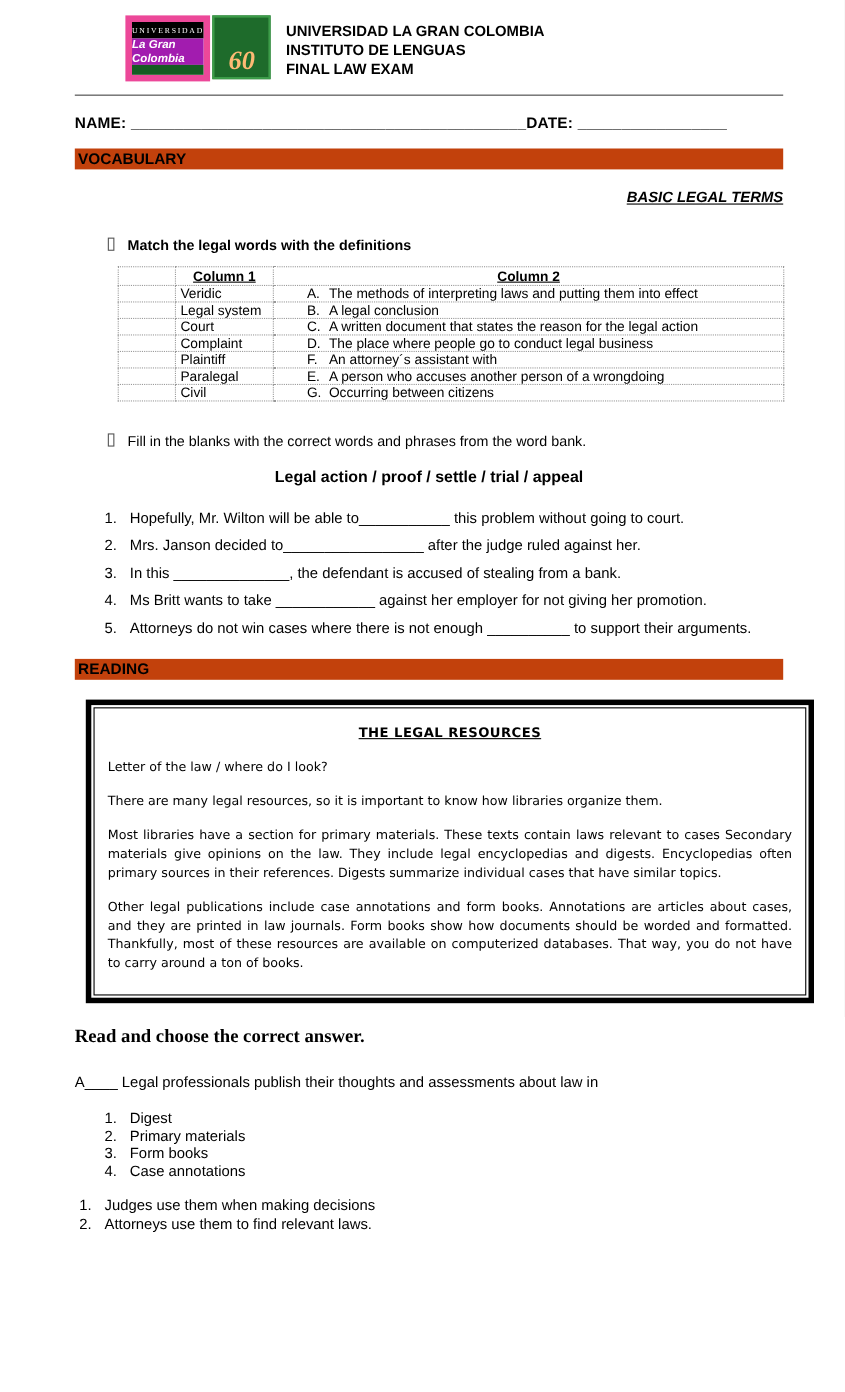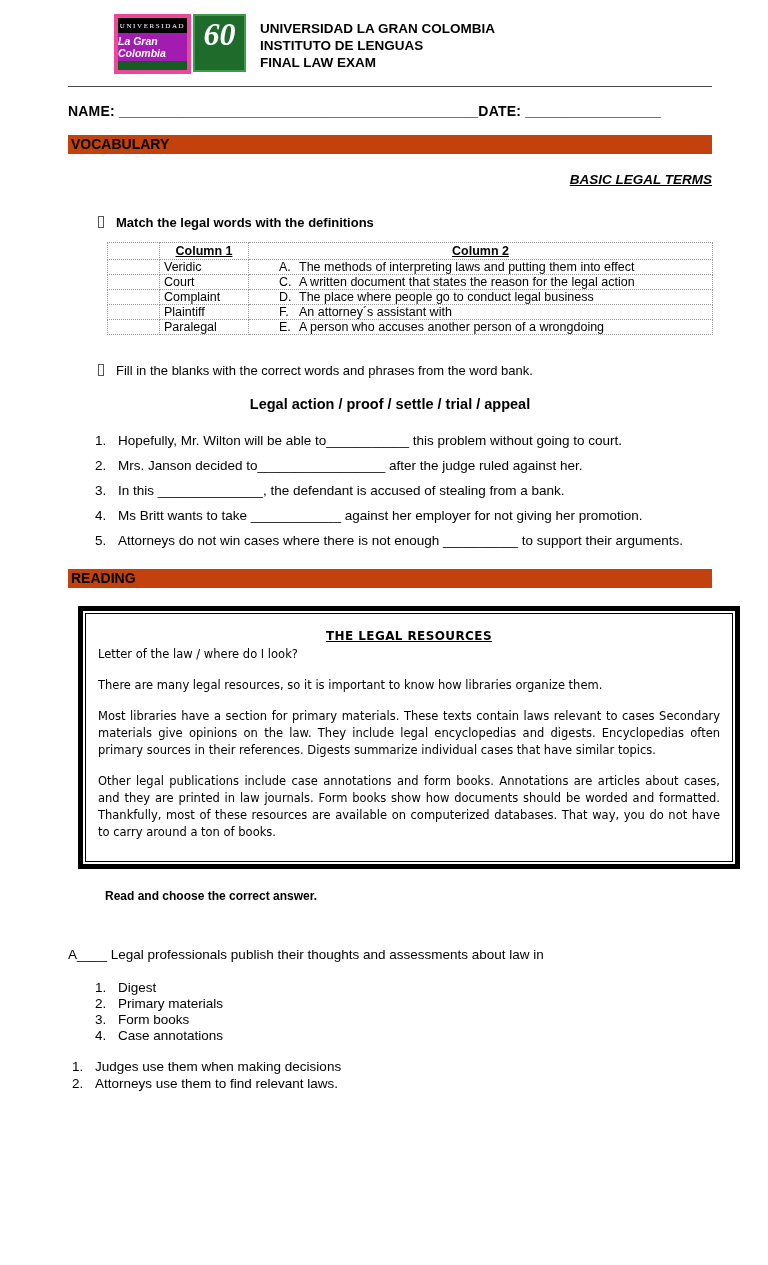--- a/index.html
+++ b/index.html
@@ -14,7 +14,7 @@
             padding-bottom:10px; }
   .header-rule { border:0; border-top:1px solid #444; margin:0 0 0 0; }
   .logo { display:flex; align-items:flex-start; width:132px; height:62px; flex:0 0 auto; }
-  .logo-main { width:84px; height:60px; border:4px solid #ec4899; display:flex; flex-direction:column; }
+  .logo-main { width:84px; height:60px; border:6px solid #ec4899; display:flex; flex-direction:column; }
   .logo-top { background:#000; color:#fff; font-size:7px; letter-spacing:1.6px;
               text-align:center; padding:4px 0 3px; font-family:"Liberation Serif", serif; }
   .logo-mid { flex:1; background:#a21caf; color:#fff; display:flex; align-items:center;

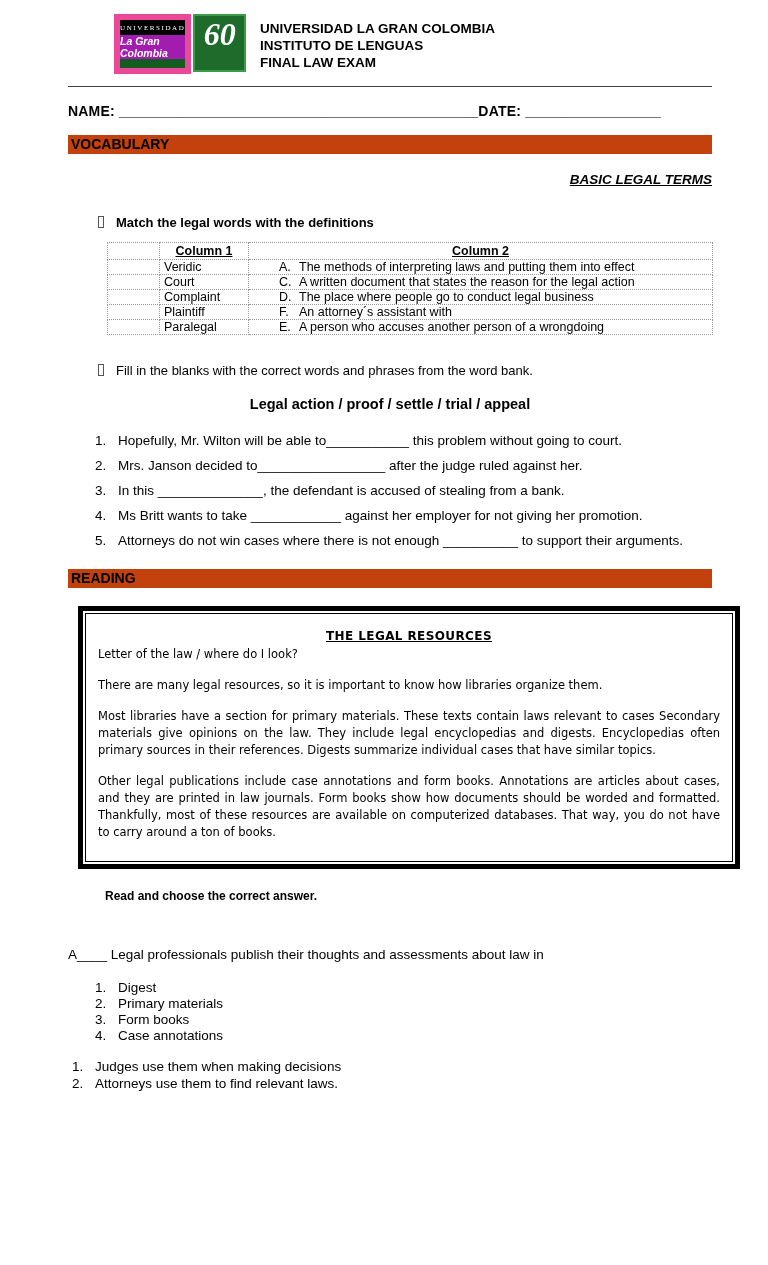--- a/index.html
+++ b/index.html
@@ -21,9 +21,9 @@
               justify-content:center; font-style:italic; font-weight:bold; font-size:10.5px; }
   .logo-strip { height:9px; background:#145c22; }
   .logo-badge { width:58px; height:58px; margin-left:2px; background:#1e6b2b;
-                border:2px solid #3c9c49; color:#ffffff; display:flex; align-items:flex-start;
+                border:2px solid #3c9c49; color:#fdba74; display:flex; align-items:flex-end;
                 justify-content:center; font-family:"Liberation Serif", serif;
-                font-weight:bold; font-style:italic; font-size:32px; }
+                font-weight:bold; font-style:italic; font-size:24px; }
   .header-text { padding-top:6px; }
   .header-text div { font-weight:bold; font-size:13.5px; line-height:17px; }
   

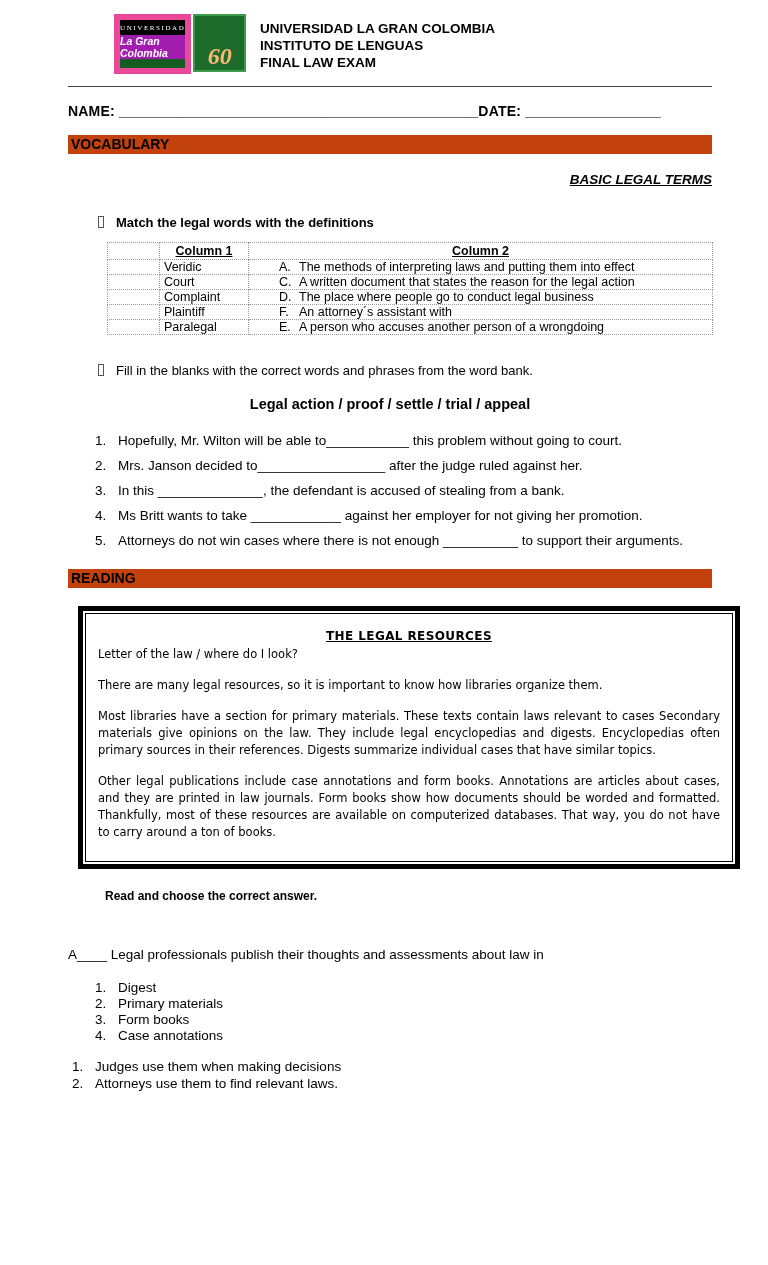--- a/index.html
+++ b/index.html
@@ -126,6 +126,11 @@
     </tr>
     <tr>
       <td class="c-empty"></td>
+      <td class="c-word">Legal system</td>
+      <td class="c-def"><span class="letter">B.</span><span>A legal conclusion</span></td>
+    </tr>
+    <tr>
+      <td class="c-empty"></td>
       <td class="c-word">Court</td>
       <td class="c-def"><span class="letter">C.</span><span>A written document that states the reason for the legal action</span></td>
     </tr>

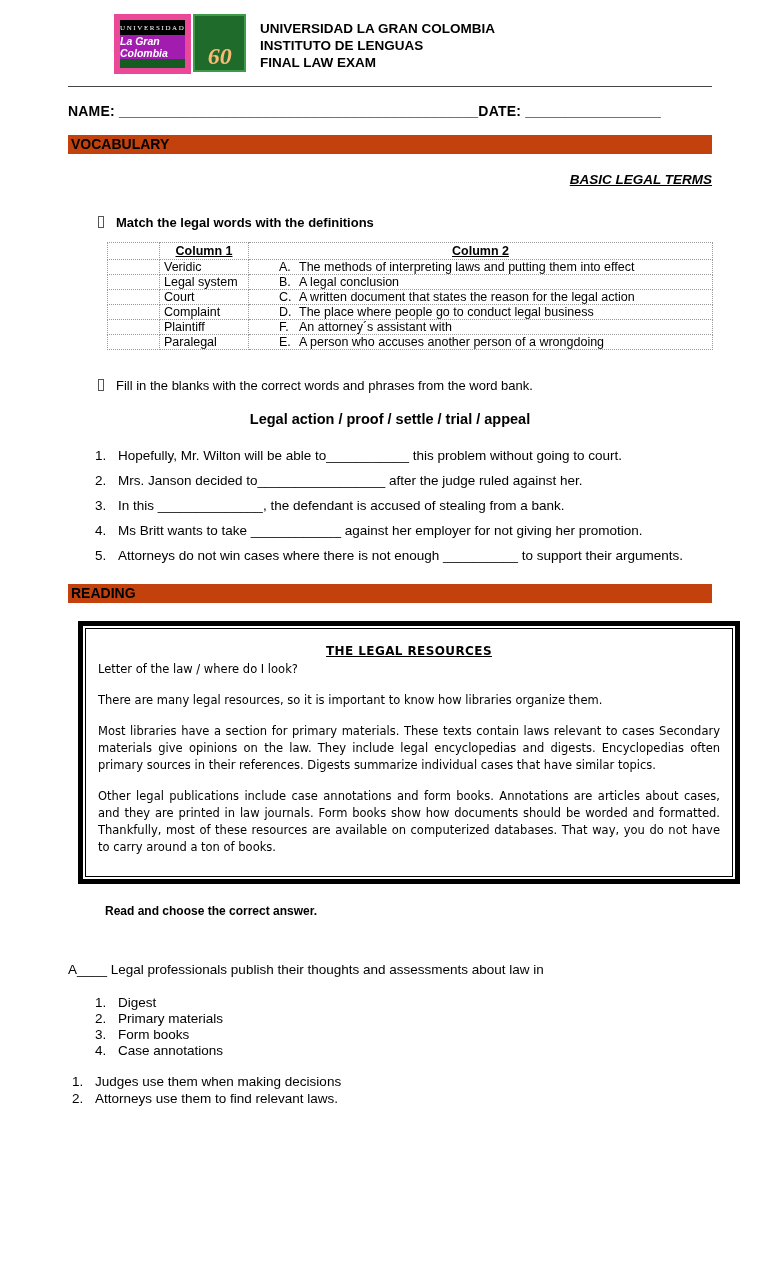--- a/index.html
+++ b/index.html
@@ -149,6 +149,11 @@
       <td class="c-word">Paralegal</td>
       <td class="c-def"><span class="letter">E.</span><span>A person who accuses another person of a wrongdoing</span></td>
     </tr>
+    <tr>
+      <td class="c-empty"></td>
+      <td class="c-word">Civil</td>
+      <td class="c-def"><span class="letter">G.</span><span>Occurring between citizens</span></td>
+    </tr>
   </tbody>
     </table>
 

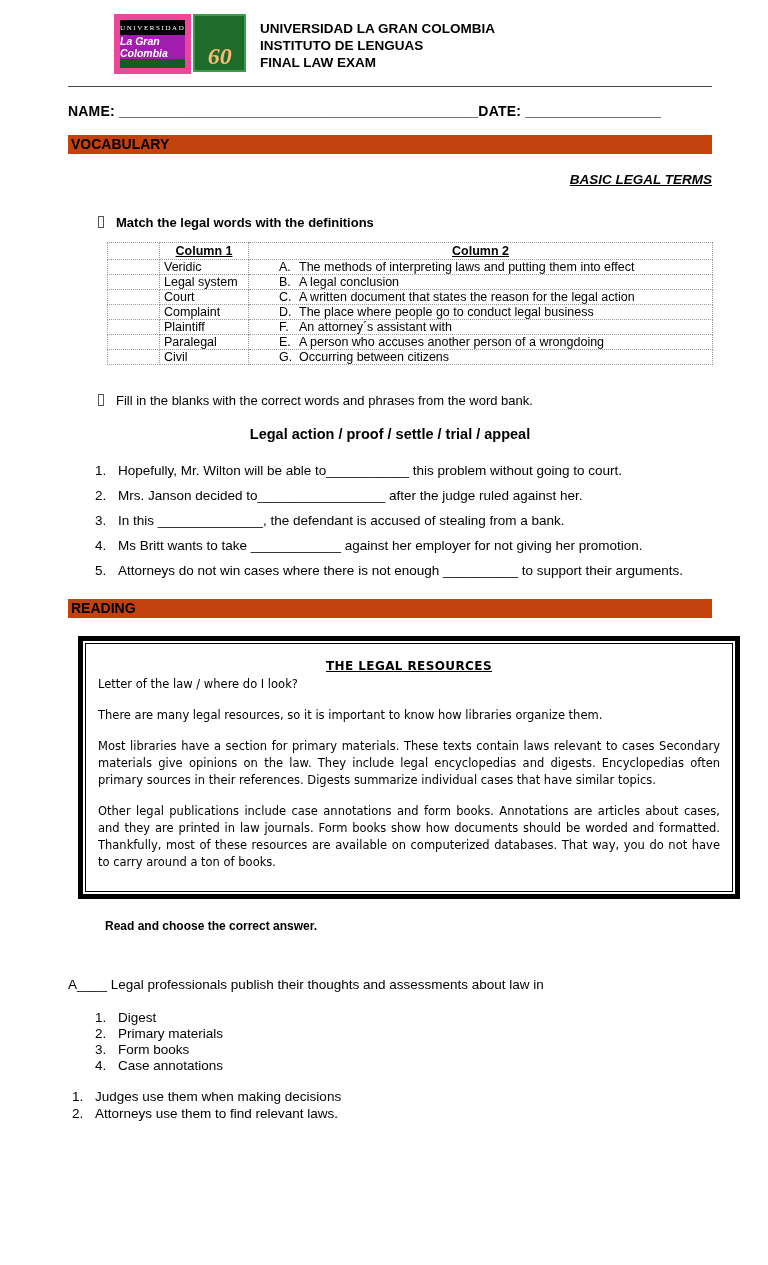--- a/index.html
+++ b/index.html
@@ -61,7 +61,7 @@
   .reading-box-inner { border:1px solid #000; padding:14px 12px 20px;
                        font-family:"DejaVu Sans", sans-serif; font-size:11.5px; line-height:17px; }
   .reading-heading { text-align:center; font-weight:bold; font-size:12px;
-                     letter-spacing:.4px; margin-bottom:1px; }
+                     letter-spacing:.4px; margin-bottom:14px; }
   .reading-heading span { text-decoration:underline; }
   .reading-box-inner p { margin-bottom:14px; }
   .reading-box-inner p.just { text-align:justify; }

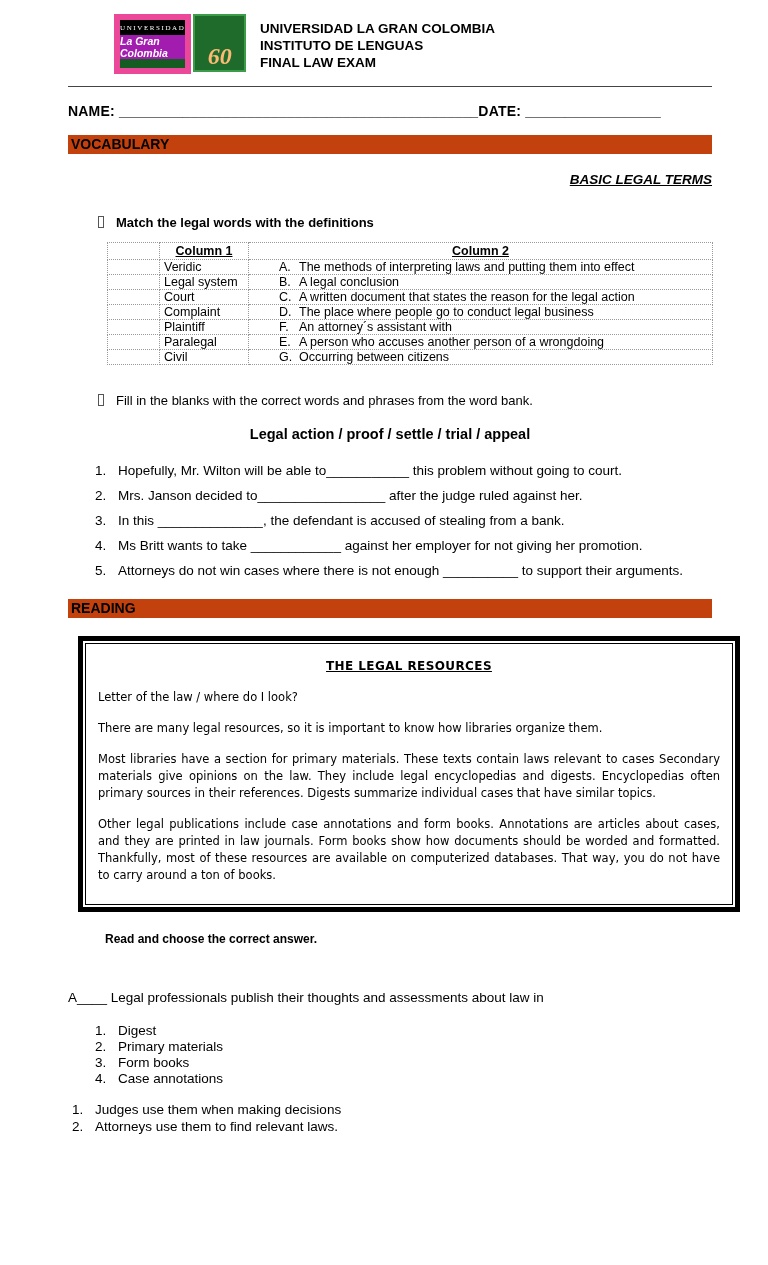--- a/index.html
+++ b/index.html
@@ -66,8 +66,8 @@
   .reading-box-inner p { margin-bottom:14px; }
   .reading-box-inner p.just { text-align:justify; }
   .reading-box-inner p:last-child { margin-bottom:0; }
-  .serif-instruction { margin-top:20px; font-family:Liberation Sans, sans-serif;
-                       font-weight:bold; font-size:12px;margin-left:37px; }
+  .serif-instruction { margin-top:20px; font-family:Liberation Serif, serif;
+                       font-weight:bold; font-size:17px; }
   .question { margin-top:44px; font-size:13.5px; }
   .options-a { margin-top:18px; margin-left:27px; font-size:13.5px; }
   .options-a .numbered { margin-bottom:0; line-height:16px; }

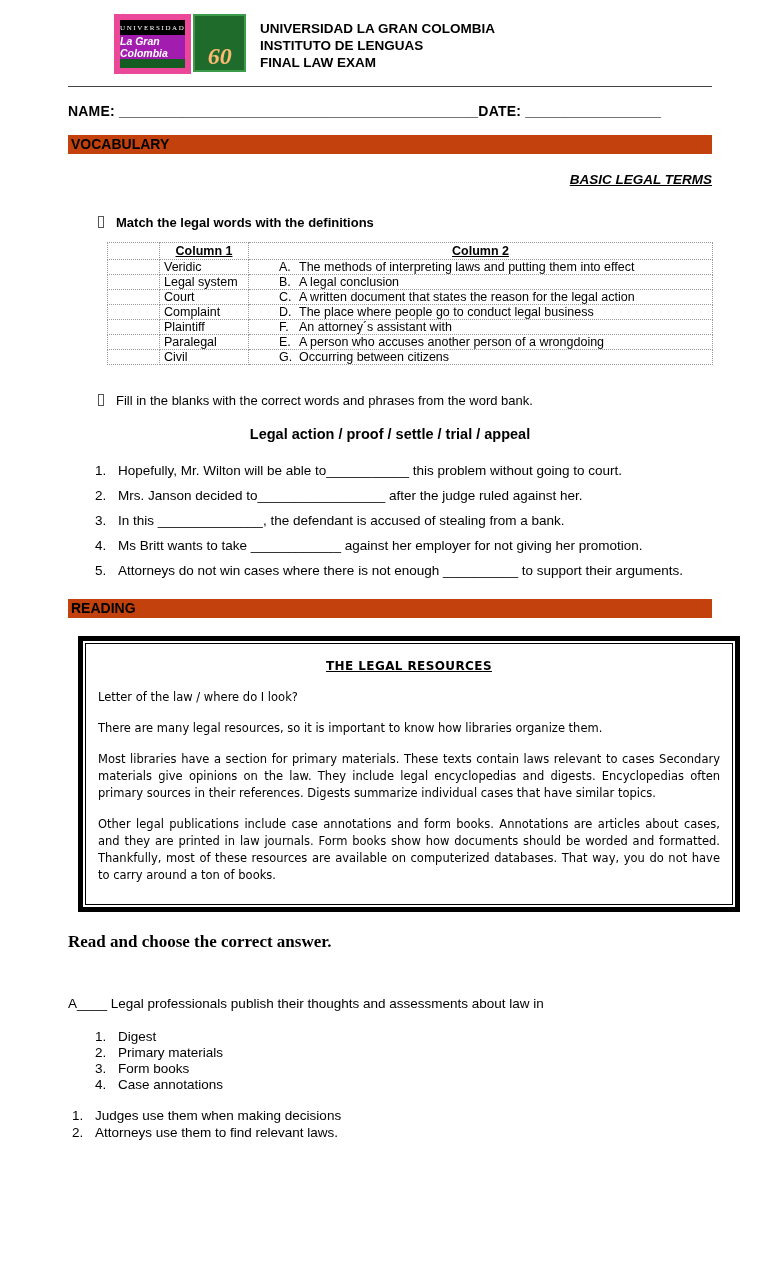--- a/index.html
+++ b/index.html
@@ -68,7 +68,7 @@
   .reading-box-inner p:last-child { margin-bottom:0; }
   .serif-instruction { margin-top:20px; font-family:Liberation Serif, serif;
                        font-weight:bold; font-size:17px; }
-  .question { margin-top:44px; font-size:13.5px; }
+  .question { margin-top:24px; font-size:13.5px; }
   .options-a { margin-top:18px; margin-left:27px; font-size:13.5px; }
   .options-a .numbered { margin-bottom:0; line-height:16px; }
   .question-b { margin-top:108px; font-size:13.5px; }

